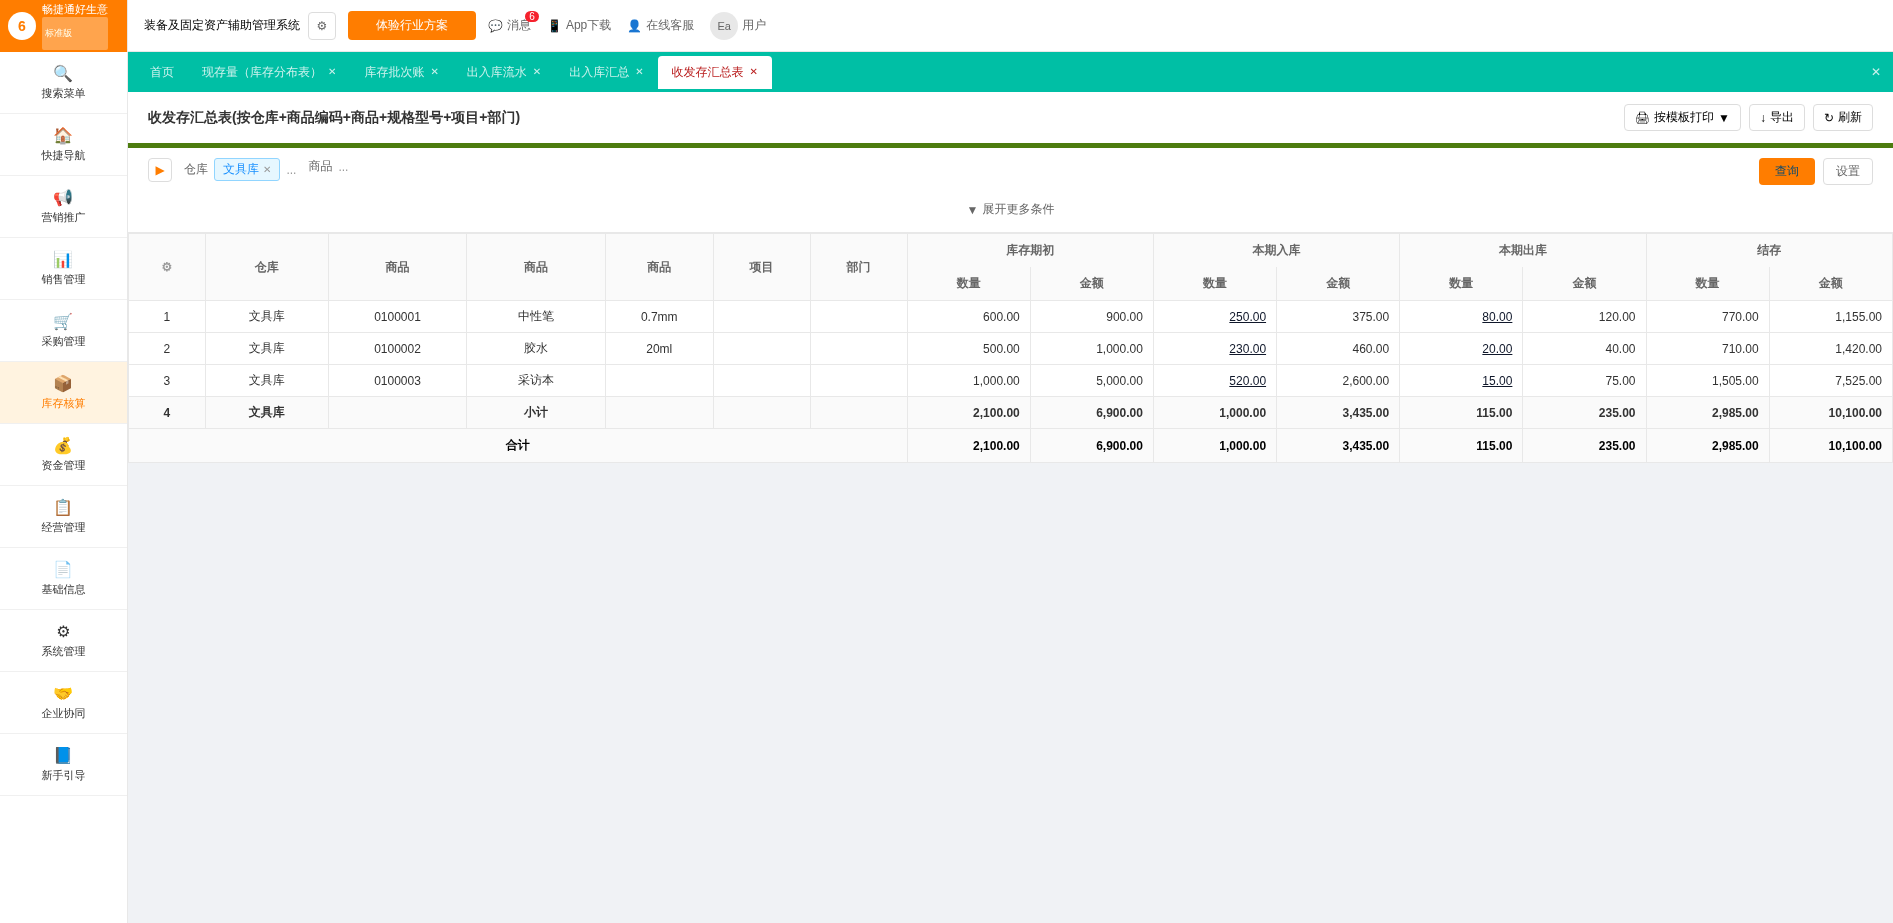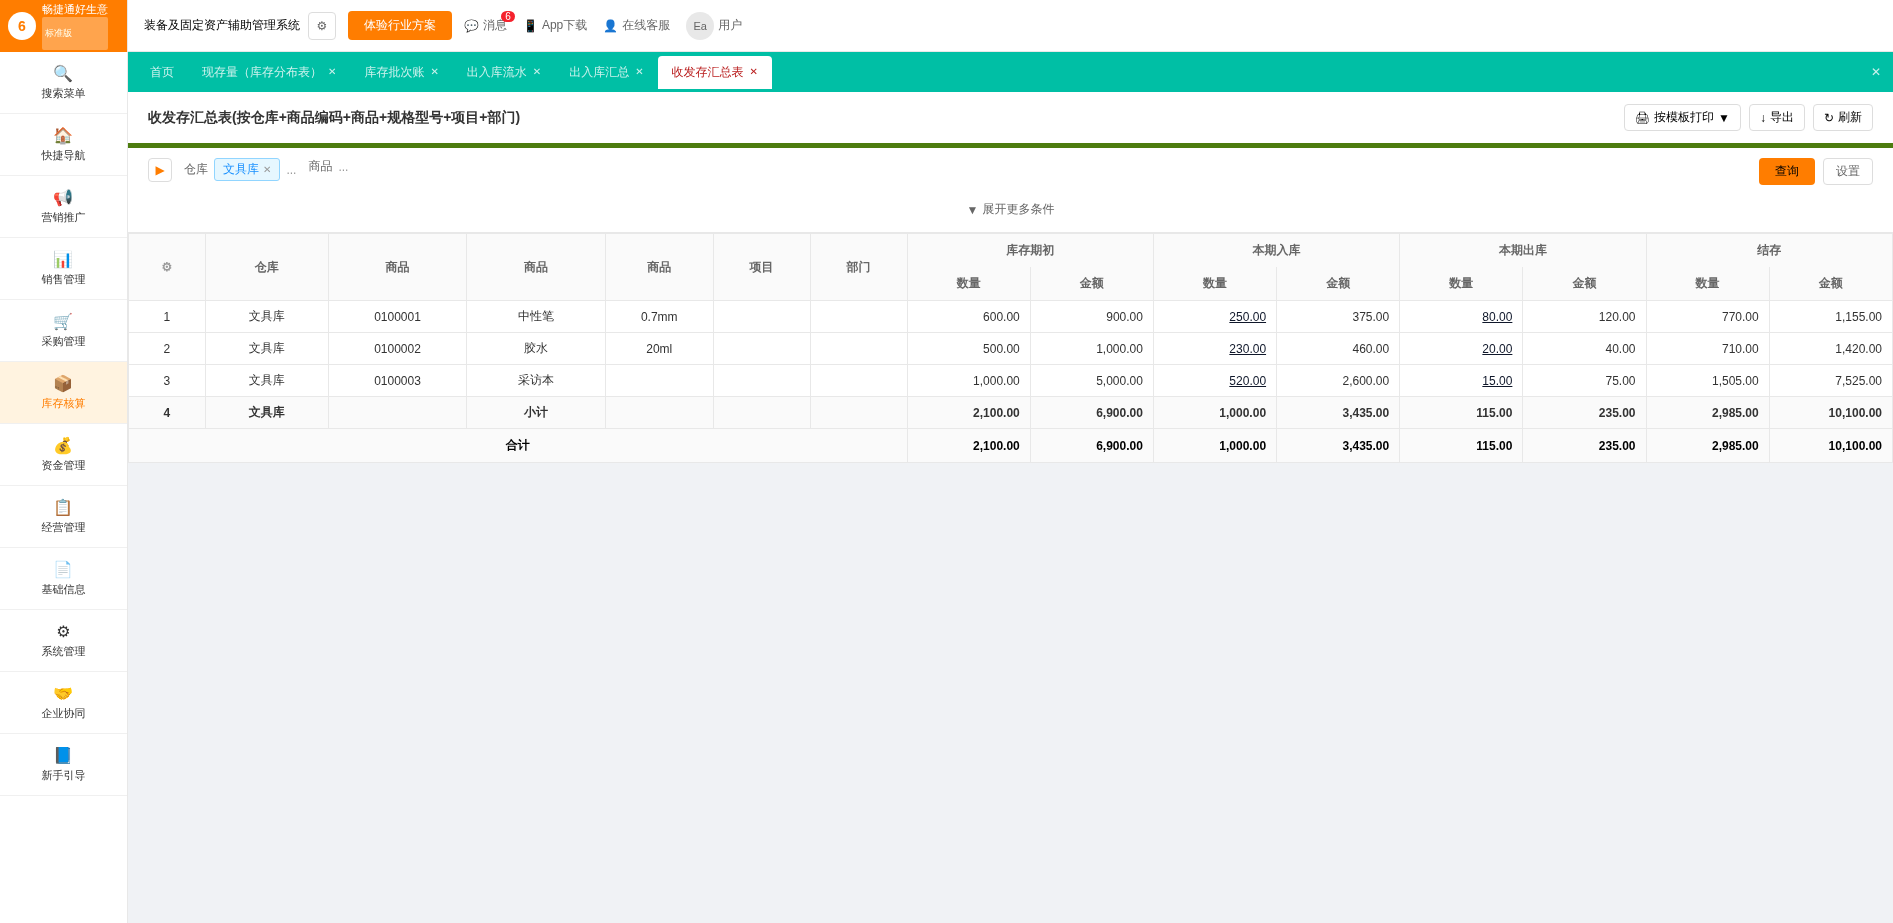--- a/index.html
+++ b/index.html
@@ -25,7 +25,7 @@
     .topbar { height: 52px; background: #fff; border-bottom: 1px solid #e8e8e8; display: flex; align-items: center; padding: 0 16px; gap: 12px; }
     .topbar-system-title { display: flex; align-items: center; gap: 8px; }
     .topbar-settings { width: 28px; height: 28px; border: 1px solid #ddd; border-radius: 4px; display: flex; align-items: center; justify-content: center; cursor: pointer; color: #666; }
-    .topbar-trial-btn { background: #ff7d00; color: #fff; border: none; border-radius: 4px; padding: 6px 16px; font-size: 12px; cursor: pointer; }
+    .topbar-trial-btn { background: #ff7d00; color: #fff; border: none; border-radius: 4px; padding: 6px 28px; font-size: 12px; cursor: pointer; }
     .topbar-actions { display: flex; align-items: center; gap: 16px; color: #666; font-size: 12px; }
     .topbar-action { display: flex; align-items: center; gap: 4px; cursor: pointer; position: relative; }
     .badge { background: #f5222d; color: #fff; border-radius: 10px; padding: 0 4px; font-size: 10px; position: absolute; top: -6px; right: -8px; min-width: 14px; text-align: center; }

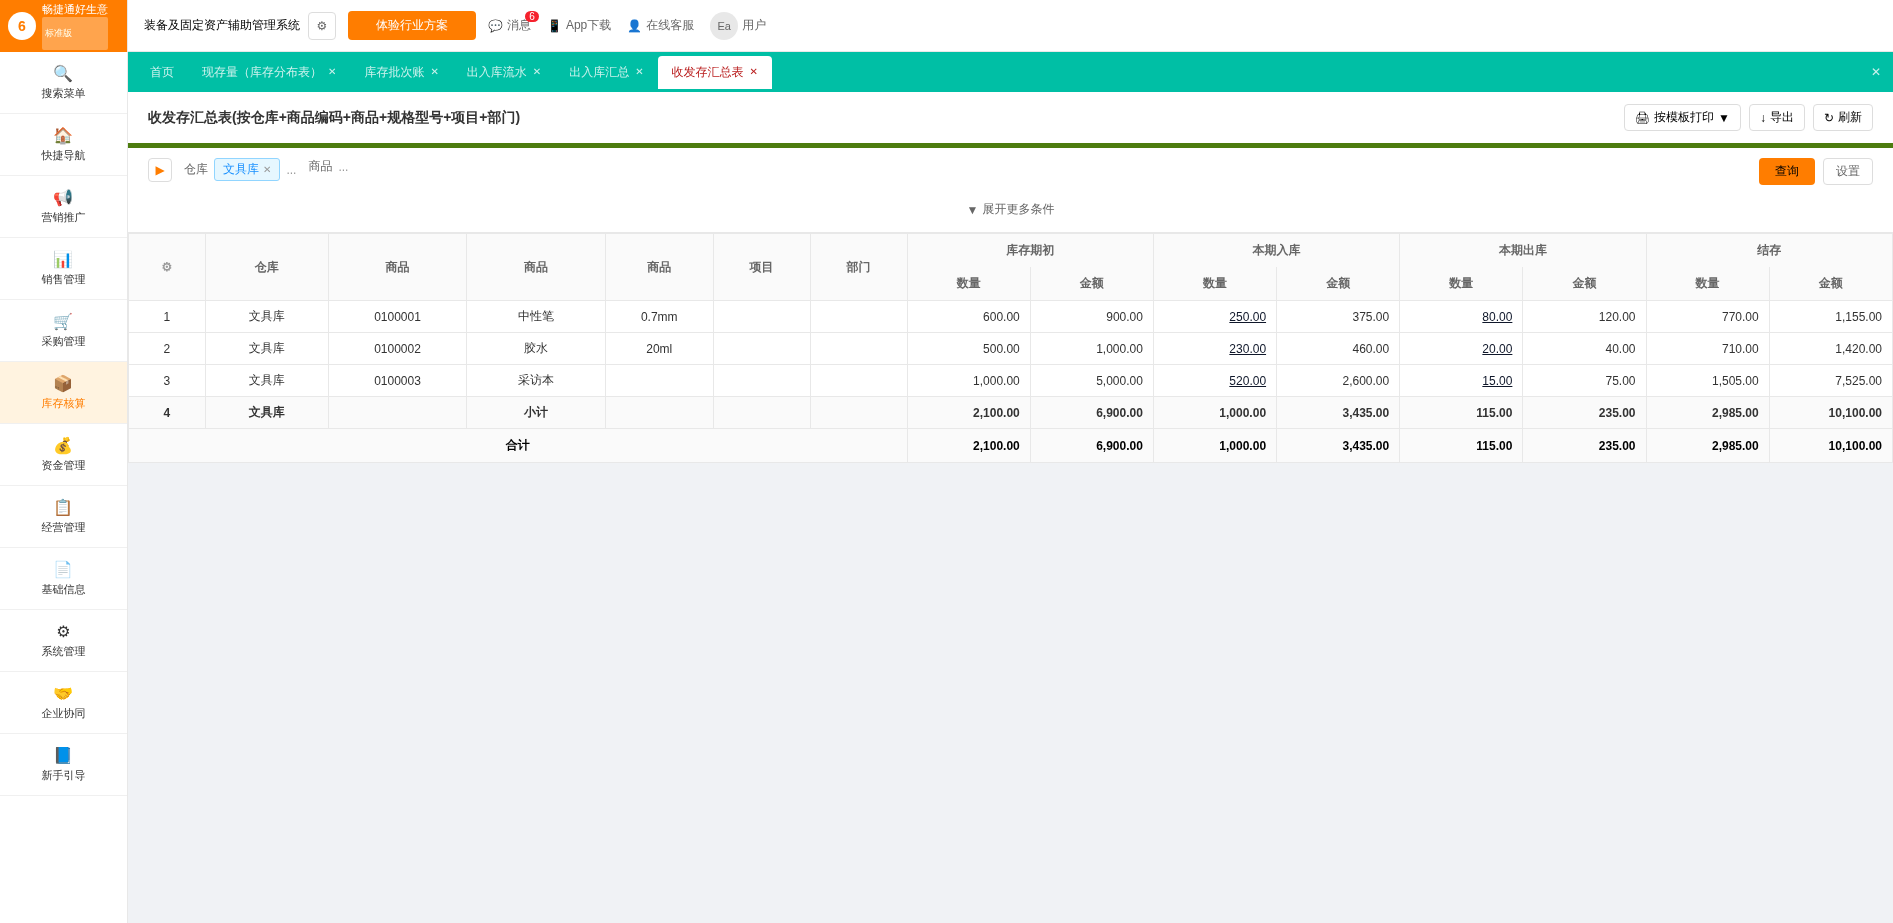--- a/index.html
+++ b/index.html
@@ -57,7 +57,7 @@
     .filter-tag-close { cursor: pointer; color: #999; font-size: 10px; }
     .filter-more { color: #999; cursor: pointer; }
     .filter-actions { margin-left: auto; display: flex; gap: 8px; }
-    .btn-query { background: #ff7d00; color: #000000; border: none; border-radius: 4px; padding: 5px 16px; cursor: pointer; font-size: 12px; }
+    .btn-query { background: #ff7d00; color: #0c4a6e; border: none; border-radius: 4px; padding: 5px 16px; cursor: pointer; font-size: 12px; }
     .btn-settings { background: #fff; color: #666; border: 1px solid #ddd; border-radius: 4px; padding: 4px 12px; cursor: pointer; font-size: 12px; }
     .expand-conditions { display: flex; align-items: center; gap: 4px; color: #666; cursor: pointer; font-size: 12px; width: 100%; justify-content: center; padding: 4px 0; }
 

